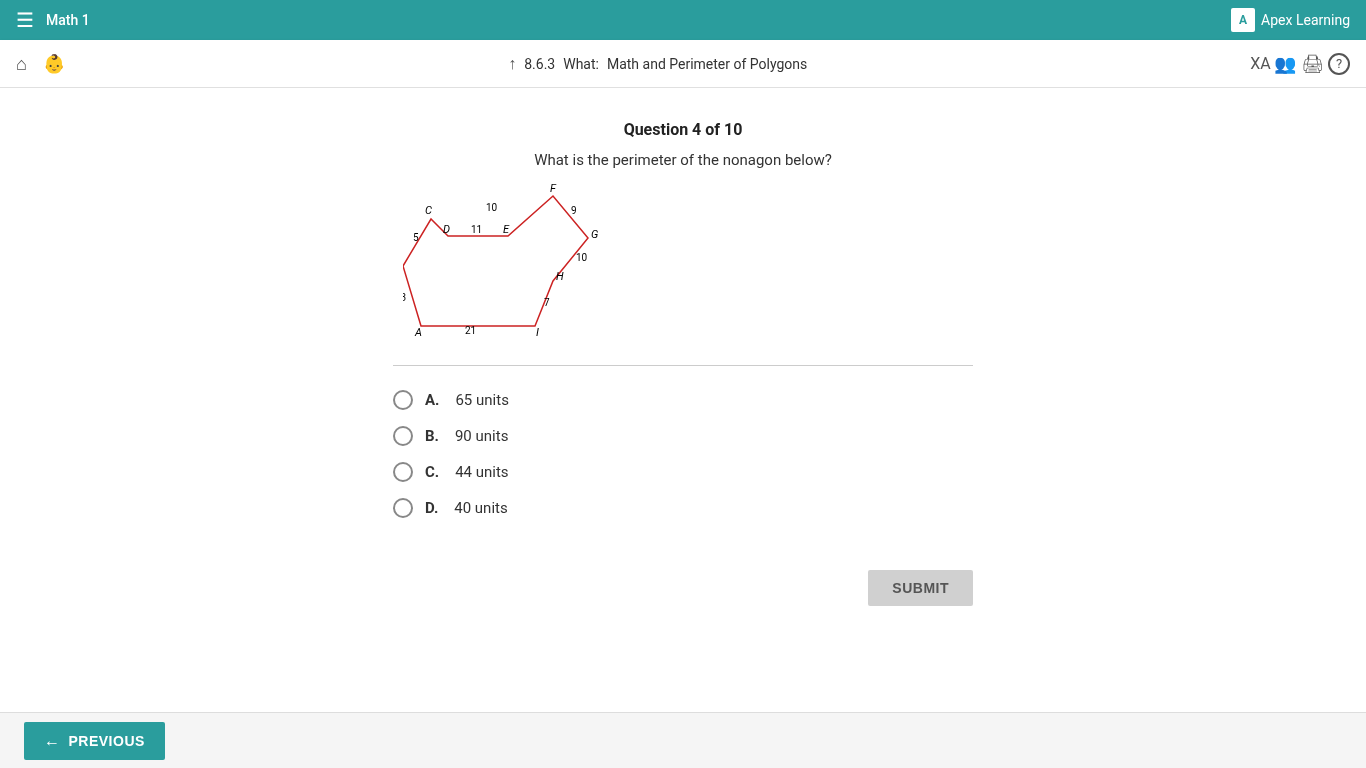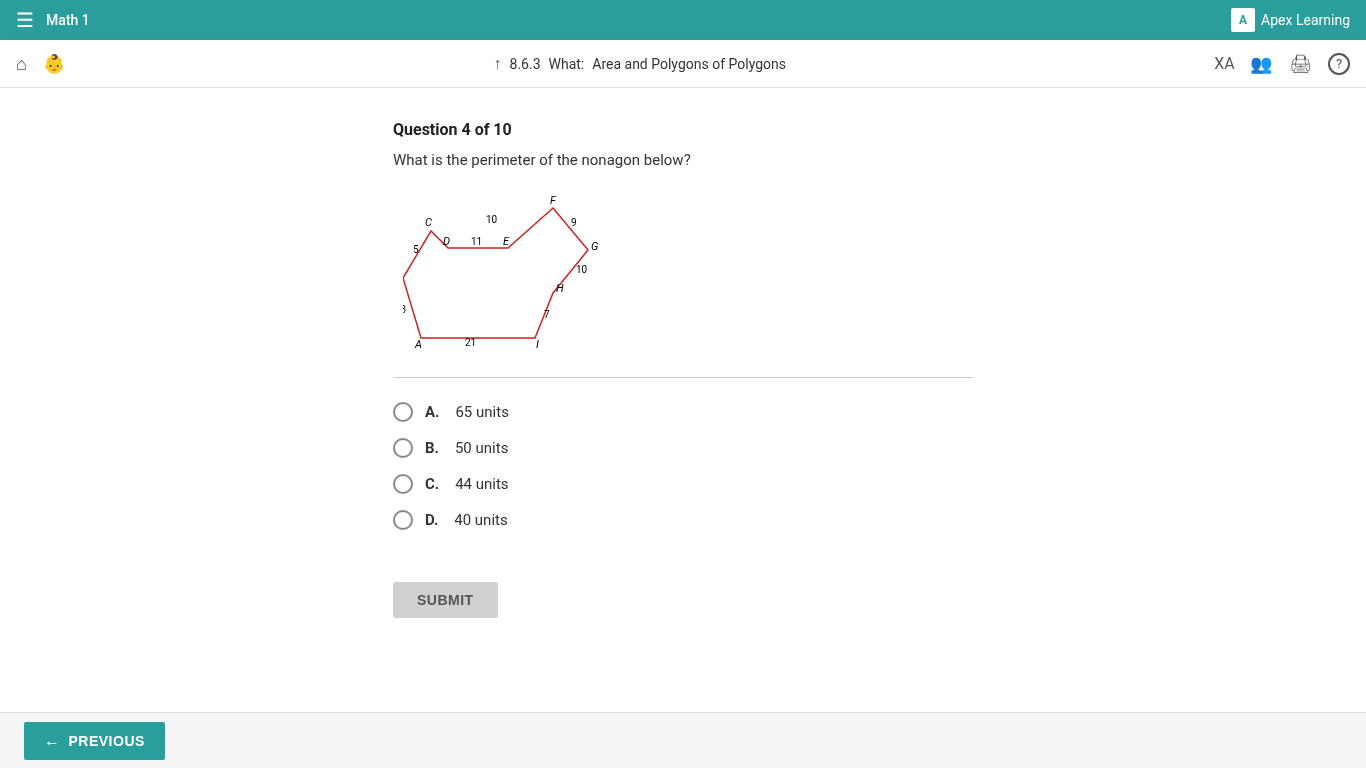--- a/index.html
+++ b/index.html
@@ -249,7 +249,7 @@
     <span class="arrow-up">↑</span>
     <span class="quiz-label">8.6.3</span>
     <span>What:</span>
-    <span>Area and Polygons of Polygons</span>
+    <span>Math and Perimeter of Polygons</span>
   </div>
   <div class="sub-bar-right">
     <span style="font-size:16px; color:#555;">XA</span>

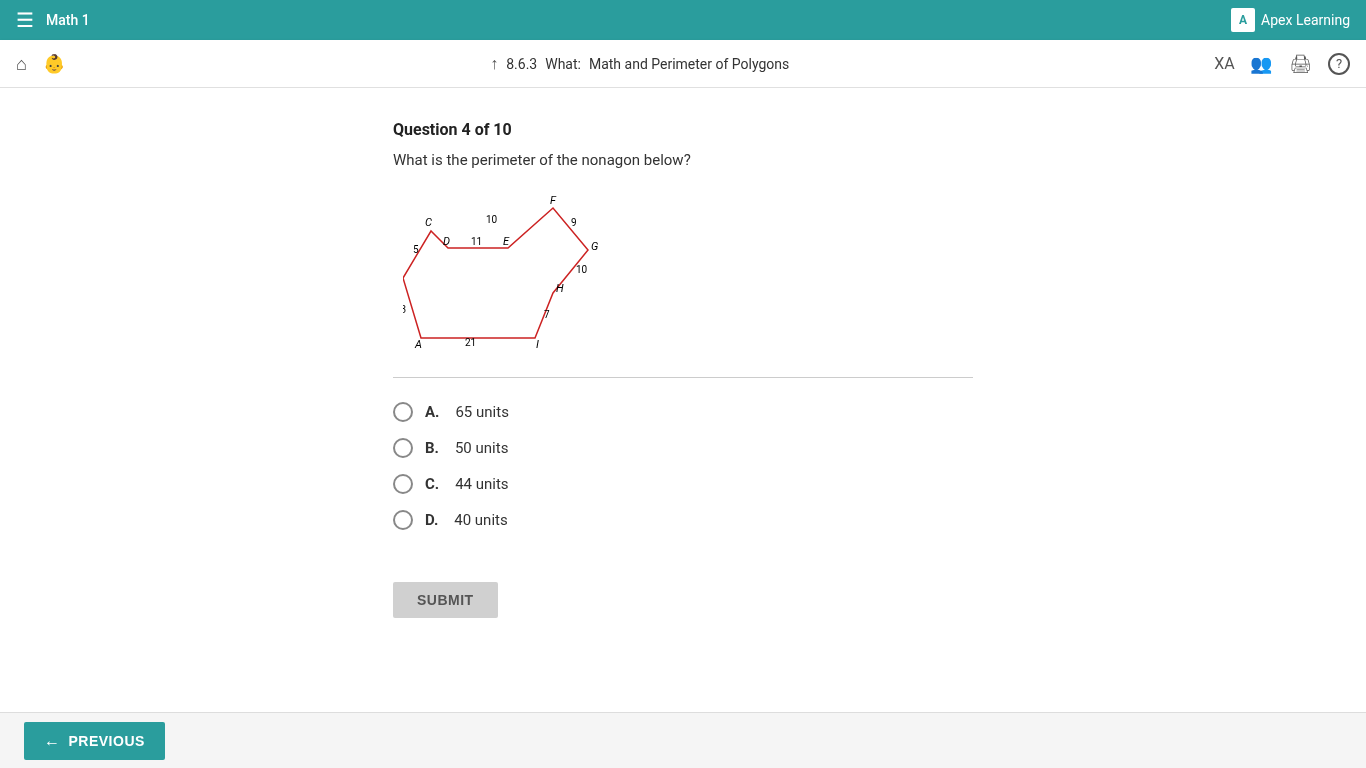--- a/index.html
+++ b/index.html
@@ -92,7 +92,7 @@
     .sub-bar-right {
       display: flex;
       align-items: center;
-      gap: 16px;
+      gap: 4px;
     }
     .sub-bar-right span {
       font-size: 18px;

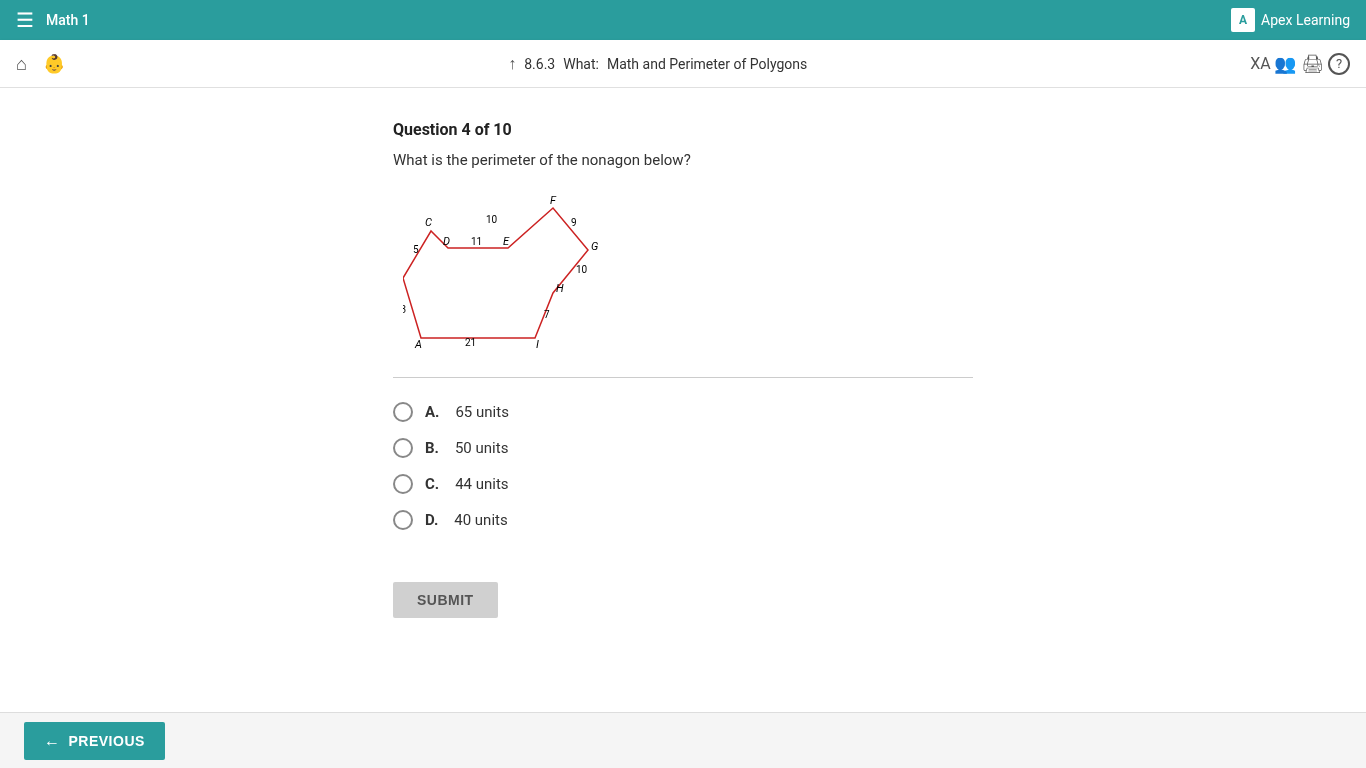--- a/index.html
+++ b/index.html
@@ -113,6 +113,7 @@
       max-width: 620px;
       margin: 0 auto;
       padding: 32px 20px 20px 20px;
+      text-align: center;
     }
 
     .question-number {

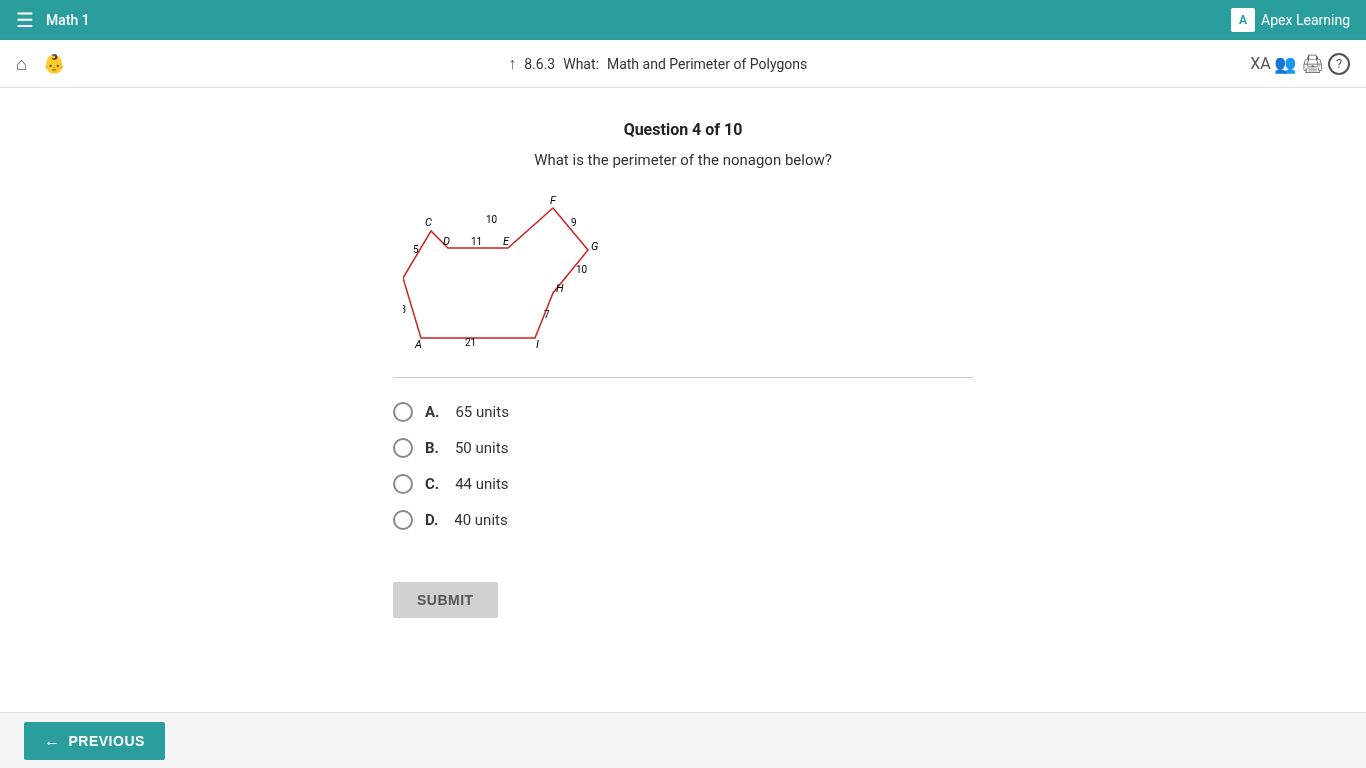--- a/index.html
+++ b/index.html
@@ -126,7 +126,7 @@
     .question-text {
       font-size: 15px;
       color: #333;
-      margin-bottom: 24px;
+      margin-bottom: 12px;
     }
 
     

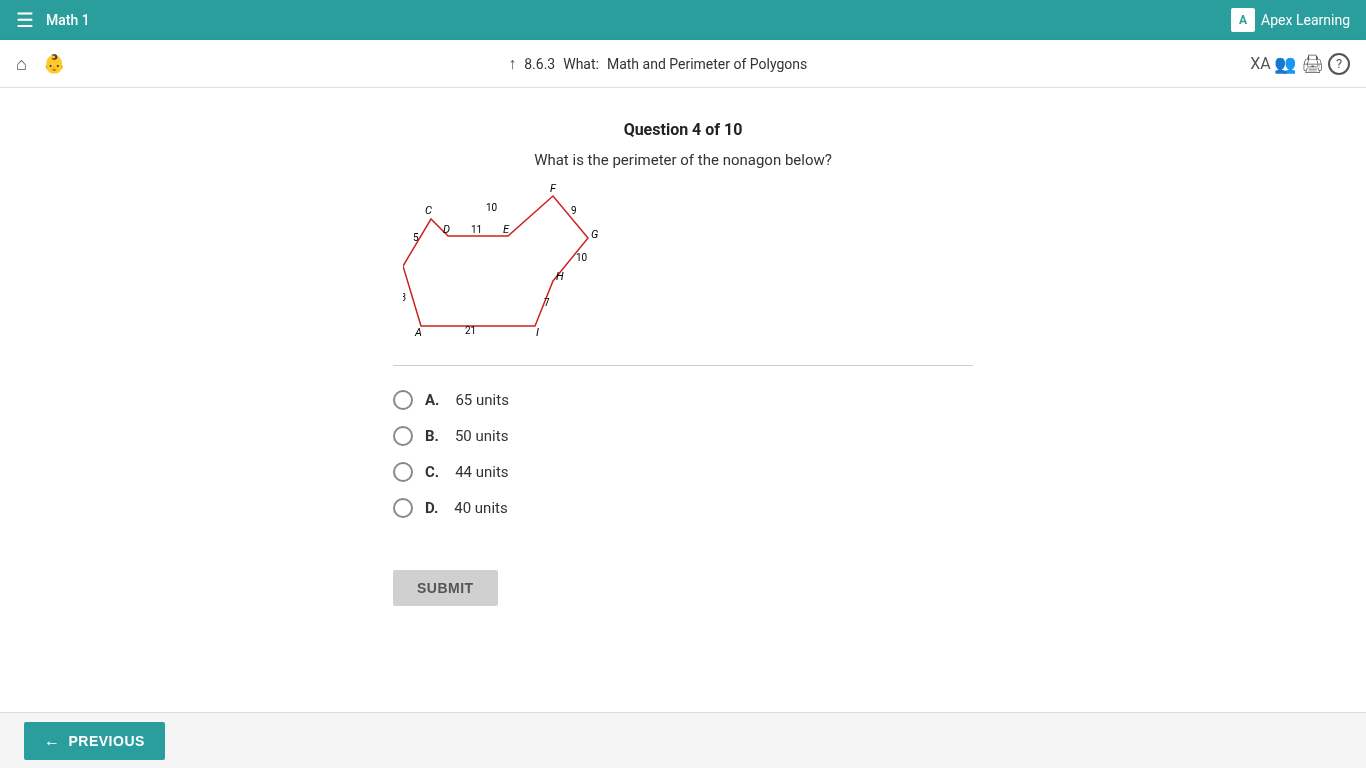--- a/index.html
+++ b/index.html
@@ -313,7 +313,7 @@
       <li class="answer-choice">
         <div class="radio-circle"></div>
         <span class="answer-letter">B.</span>
-        <span>50 units</span>
+        <span>90 units</span>
       </li>
       <li class="answer-choice">
         <div class="radio-circle"></div>

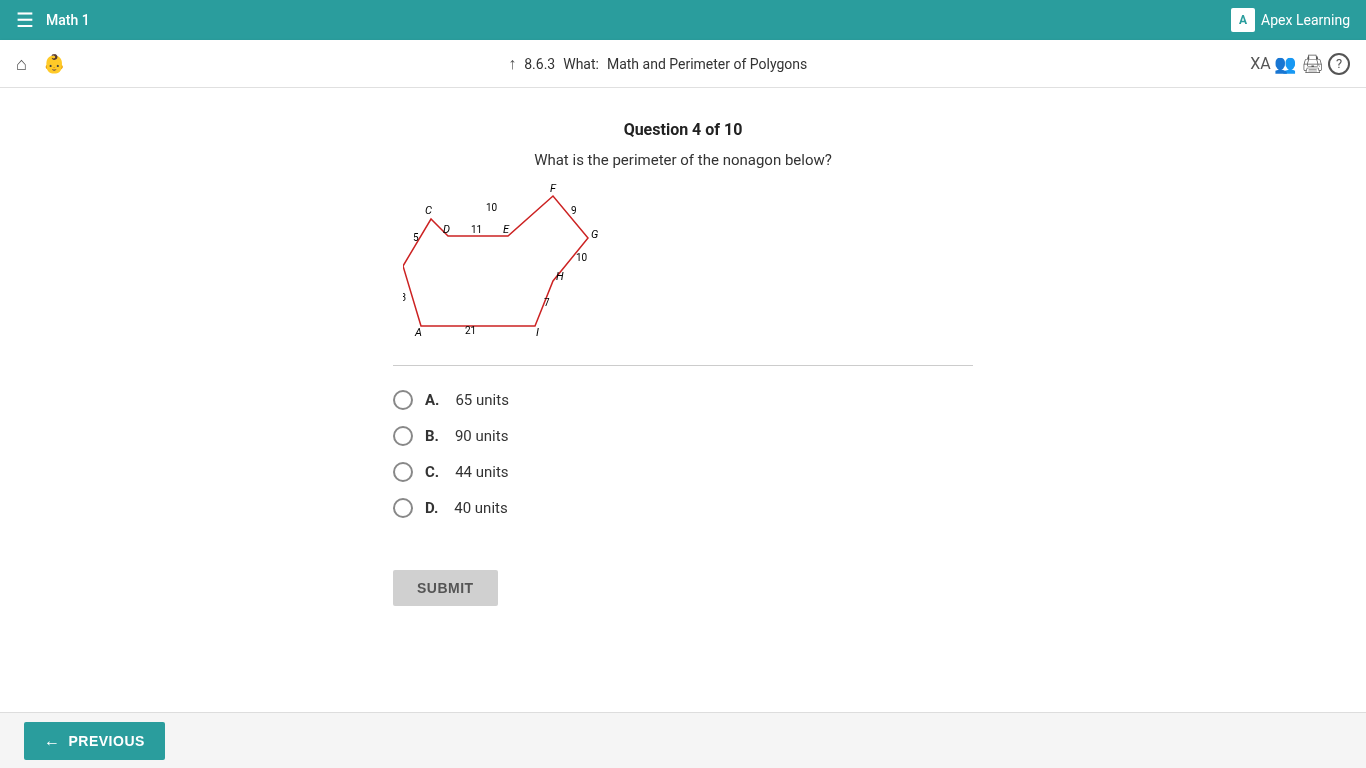--- a/index.html
+++ b/index.html
@@ -179,6 +179,7 @@
     
     .submit-row {
       display: flex;
+      justify-content: flex-end;
       max-width: 620px;
       margin: 0 auto;
       padding: 0 20px 20px 20px;

